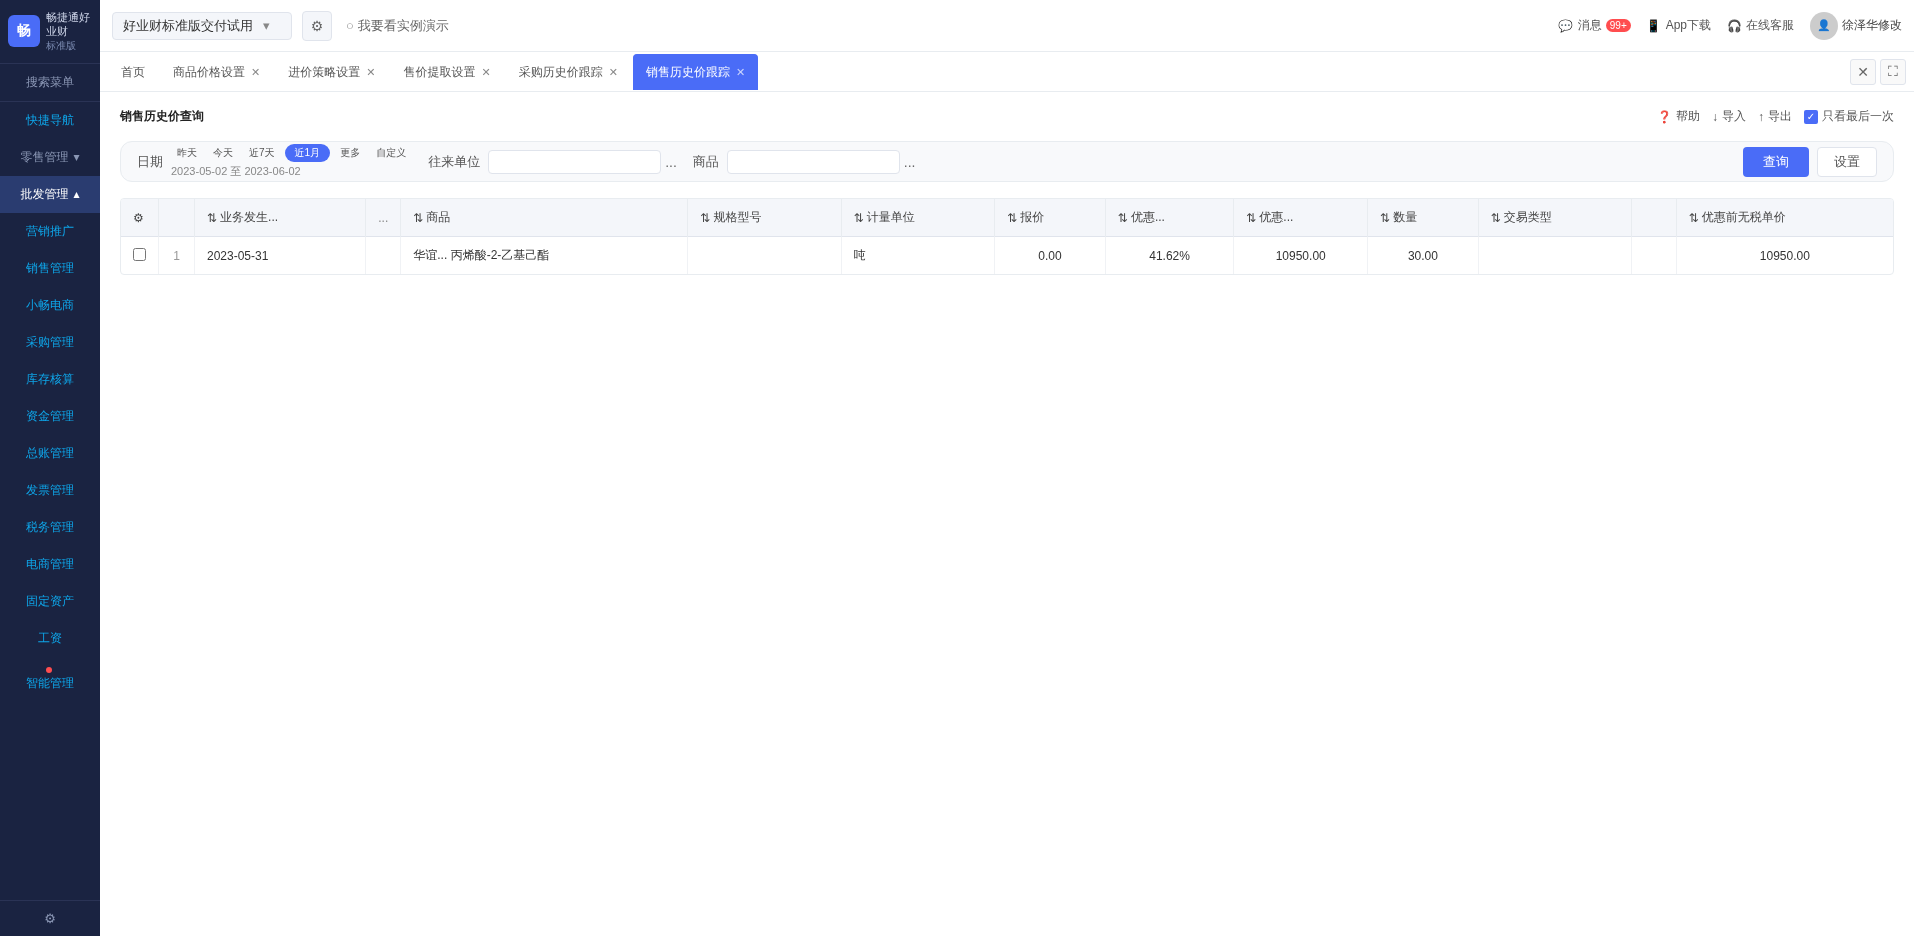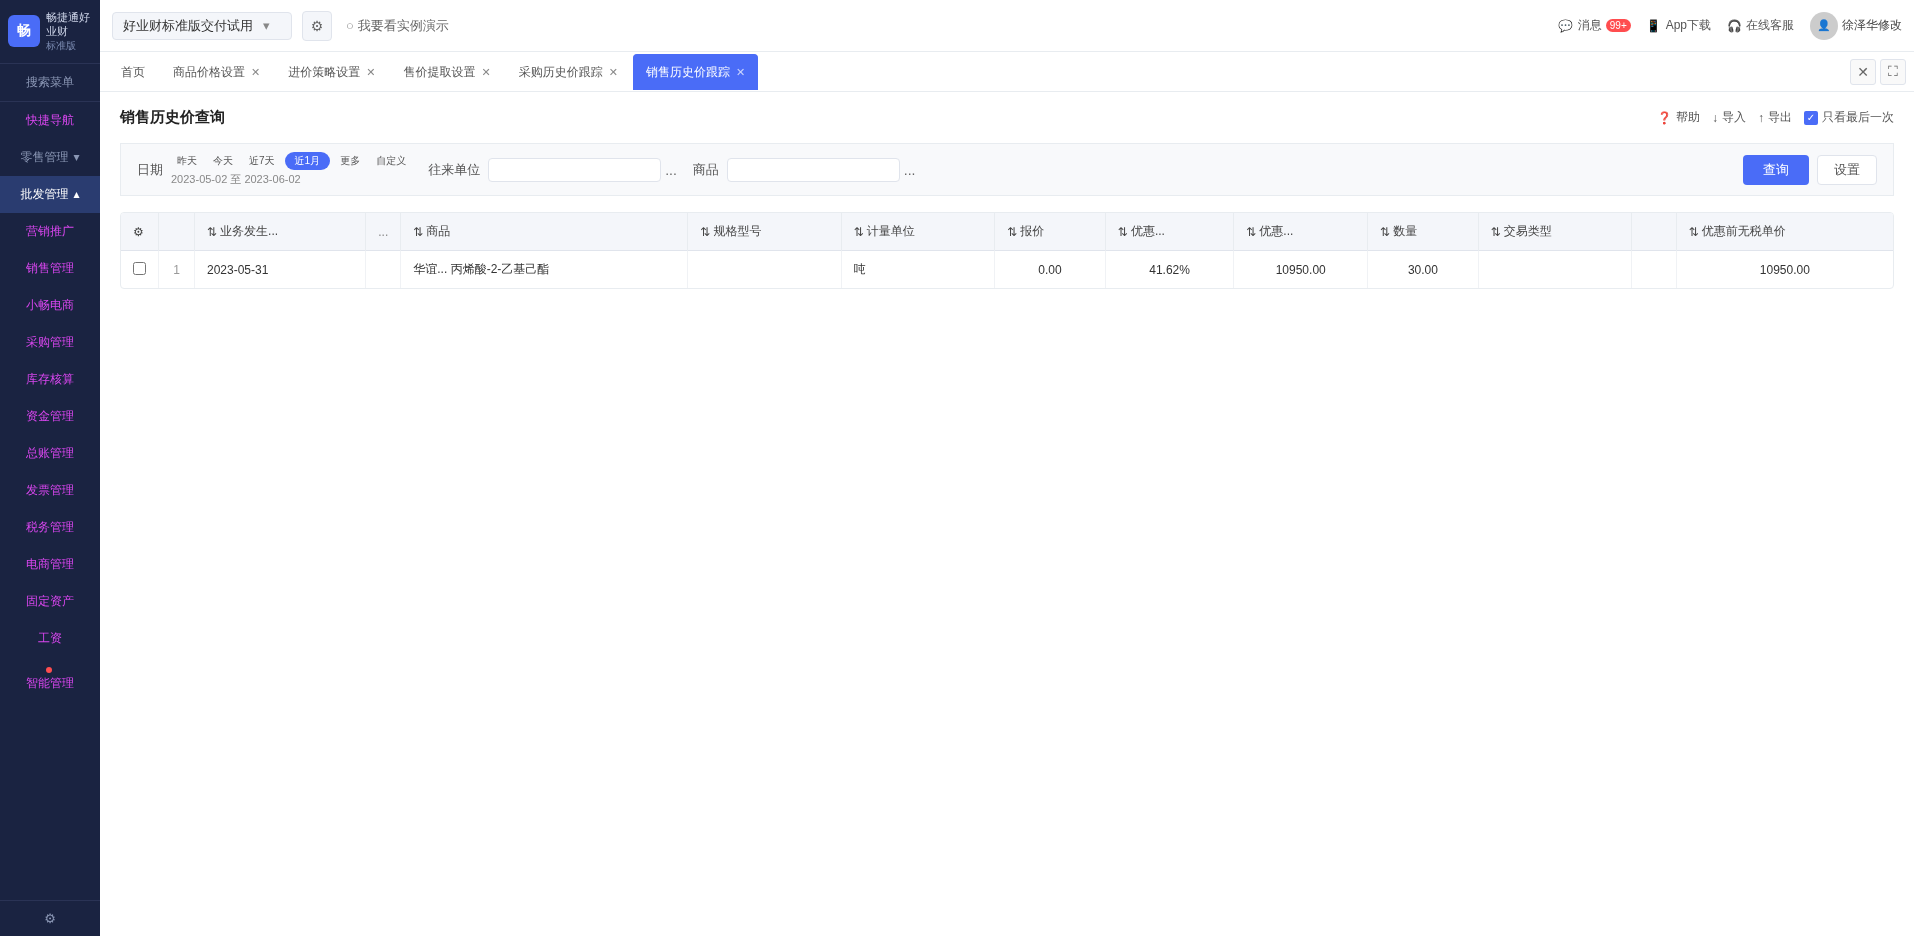--- a/index.html
+++ b/index.html
@@ -48,7 +48,7 @@
       padding: 10px 4px;
       text-align: center;
       font-size: 12px;
-      color: #d946ef;
+      color: #0ea5e9;
       cursor: pointer;
       display: flex;
       flex-direction: column;

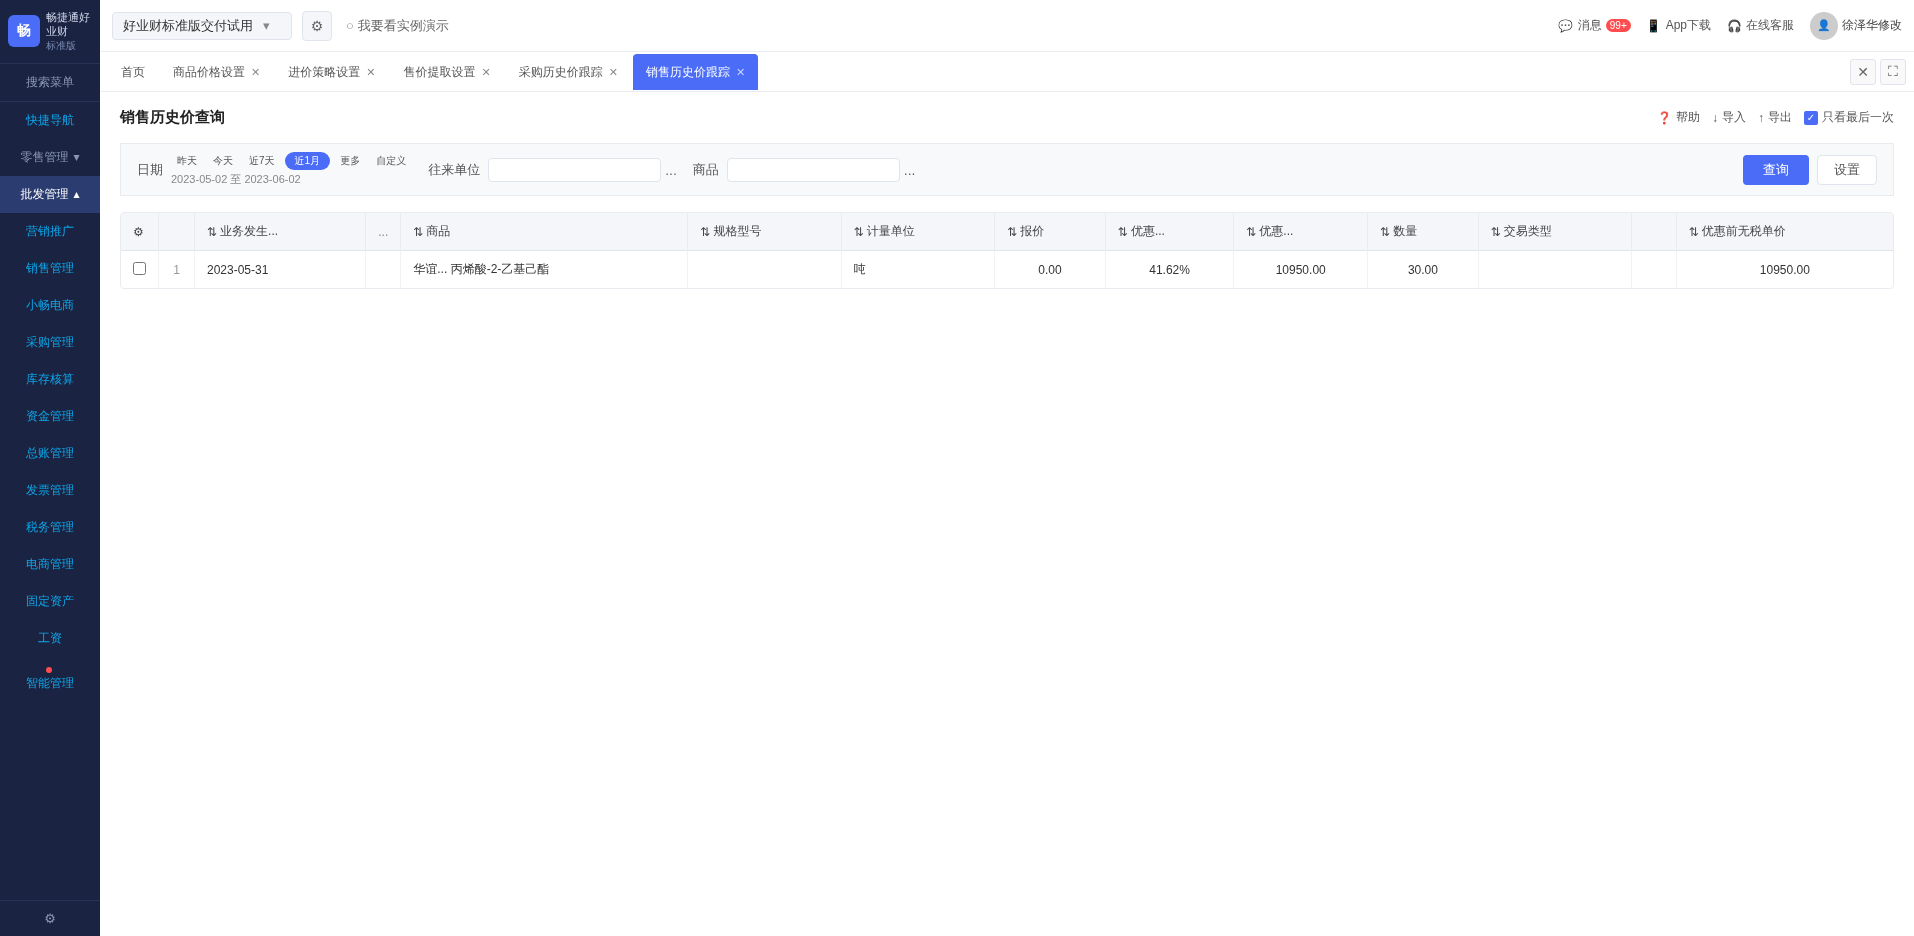--- a/index.html
+++ b/index.html
@@ -219,7 +219,7 @@
       justify-content: space-between;
       margin-bottom: 16px;
     }
-    .page-title { font-size: 15px; font-weight: bold; color: #222; }
+    .page-title { font-size: 12px; font-weight: bold; color: #222; }
     .page-header-actions {
       display: flex; align-items: center; gap: 12px;
     }

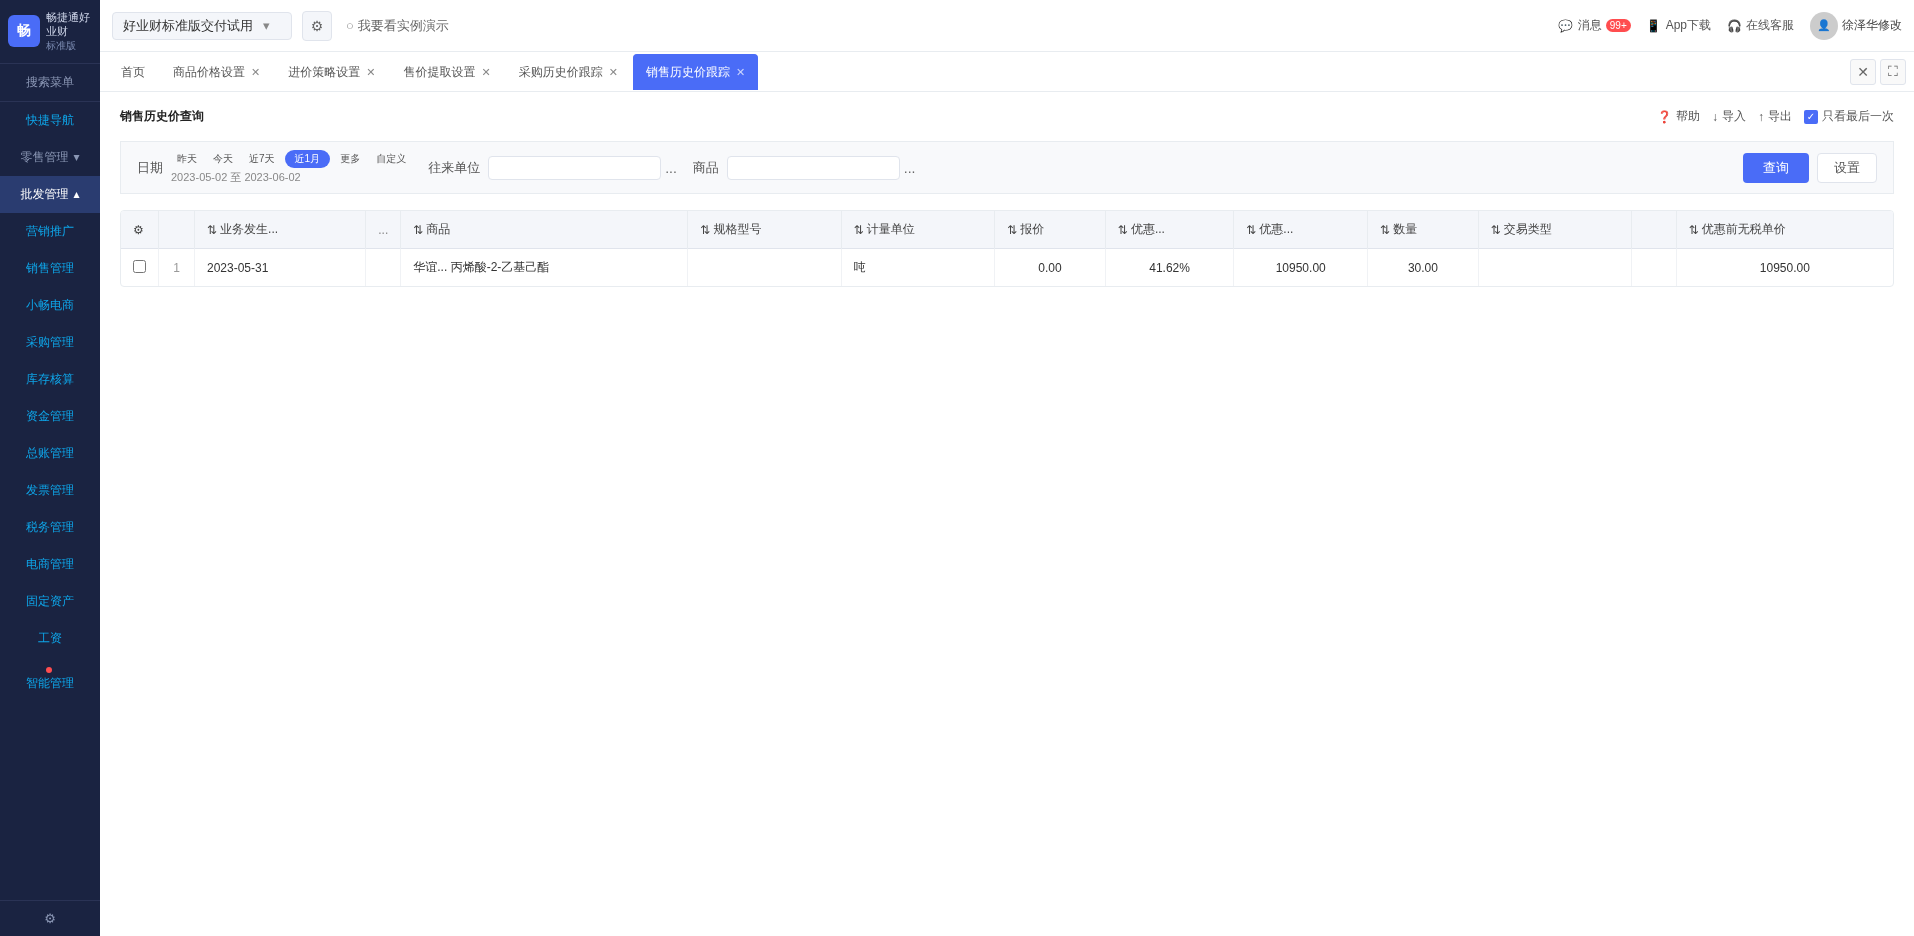--- a/index.html
+++ b/index.html
@@ -245,9 +245,9 @@
       align-items: center;
       gap: 16px;
       margin-bottom: 16px;
-      padding: 8px 16px;
+      padding: 2px 16px;
       background: #f8f9fb;
-      border-radius: 0;
+      border-radius: 12px;
       border: 1px solid #e8ecf0;
     }
     .filter-group {

